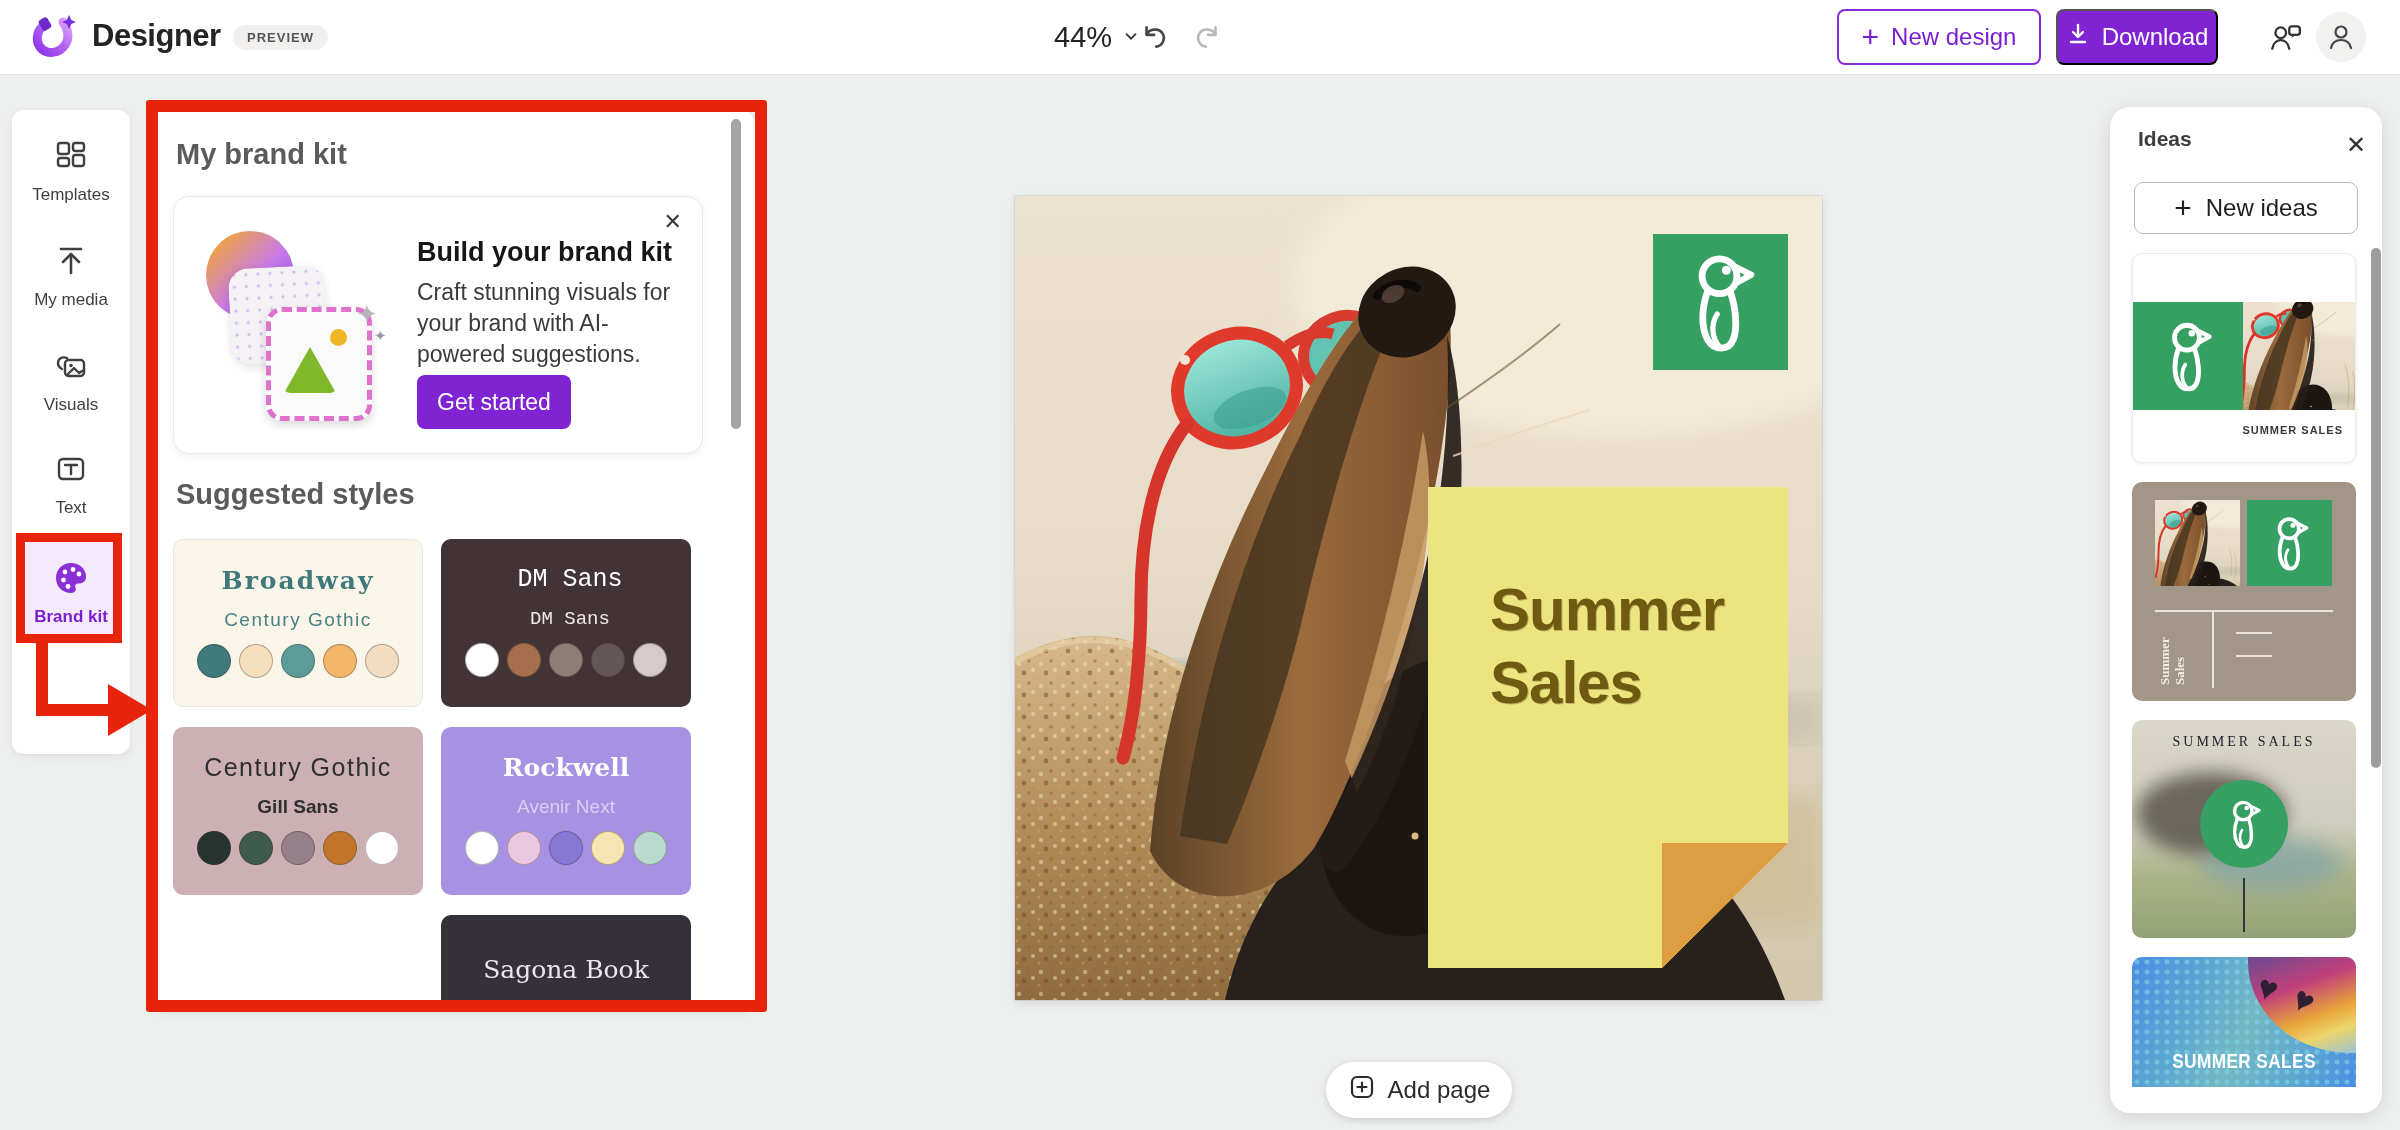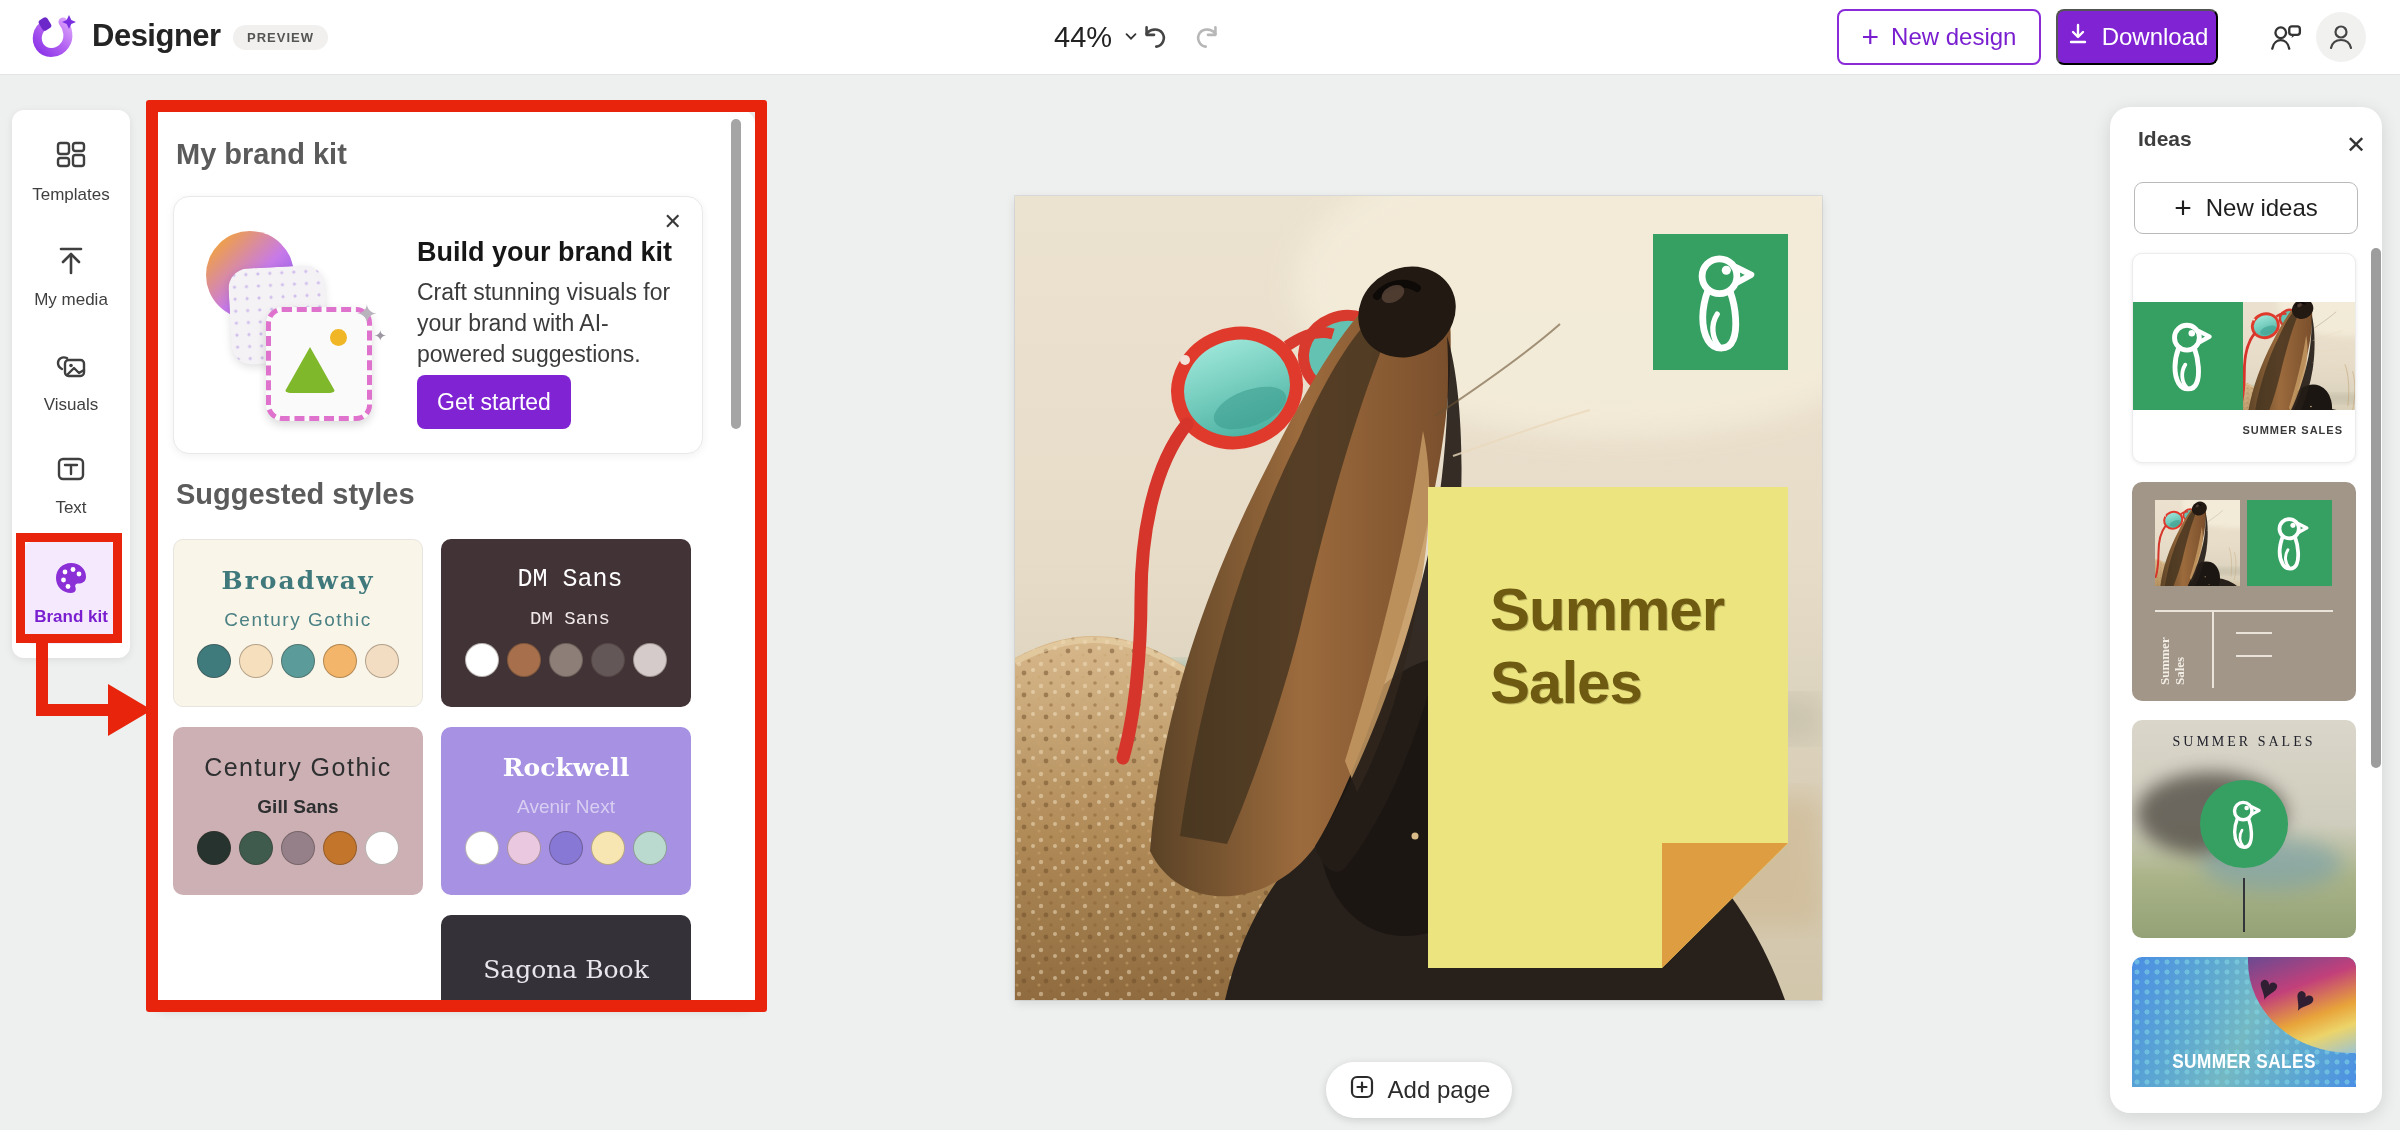--- a/index.html
+++ b/index.html
@@ -28,7 +28,7 @@
           display:flex;align-items:center;justify-content:center;cursor:pointer;}
 
   
-  #rail{position:absolute;left:12px;top:110px;width:118px;height:548px;background:#fff;border-radius:12px;
+  #rail{position:absolute;left:12px;top:110px;width:118px;height:644px;background:#fff;border-radius:12px;
         box-shadow:0 2px 8px rgba(0,0,0,.08);z-index:5;}
   .railitem{position:absolute;left:0;width:118px;display:flex;flex-direction:column;align-items:center;gap:7px;cursor:pointer;}
   .railitem .lbl{font-size:17px;color:#3f3f3f;}

